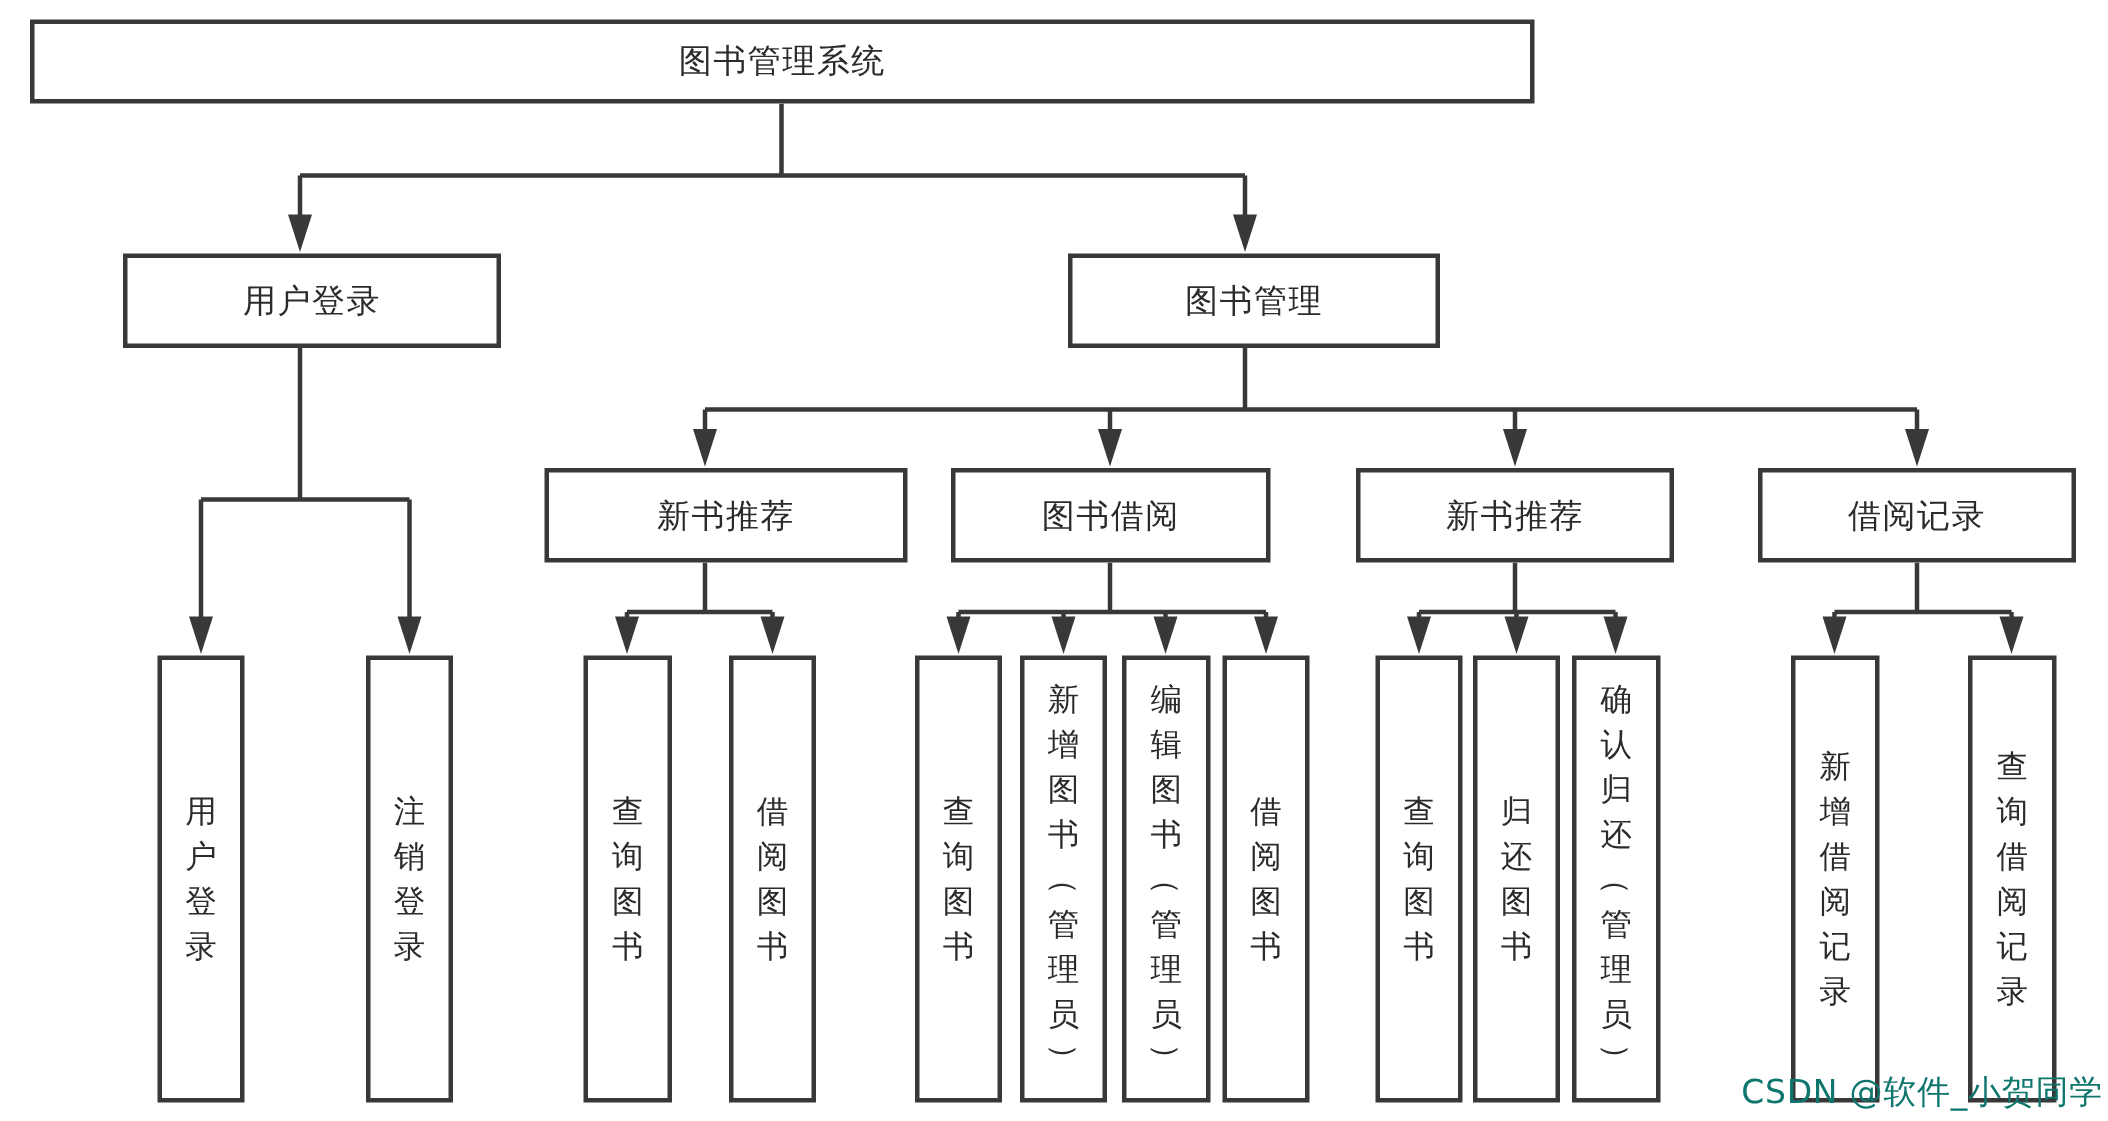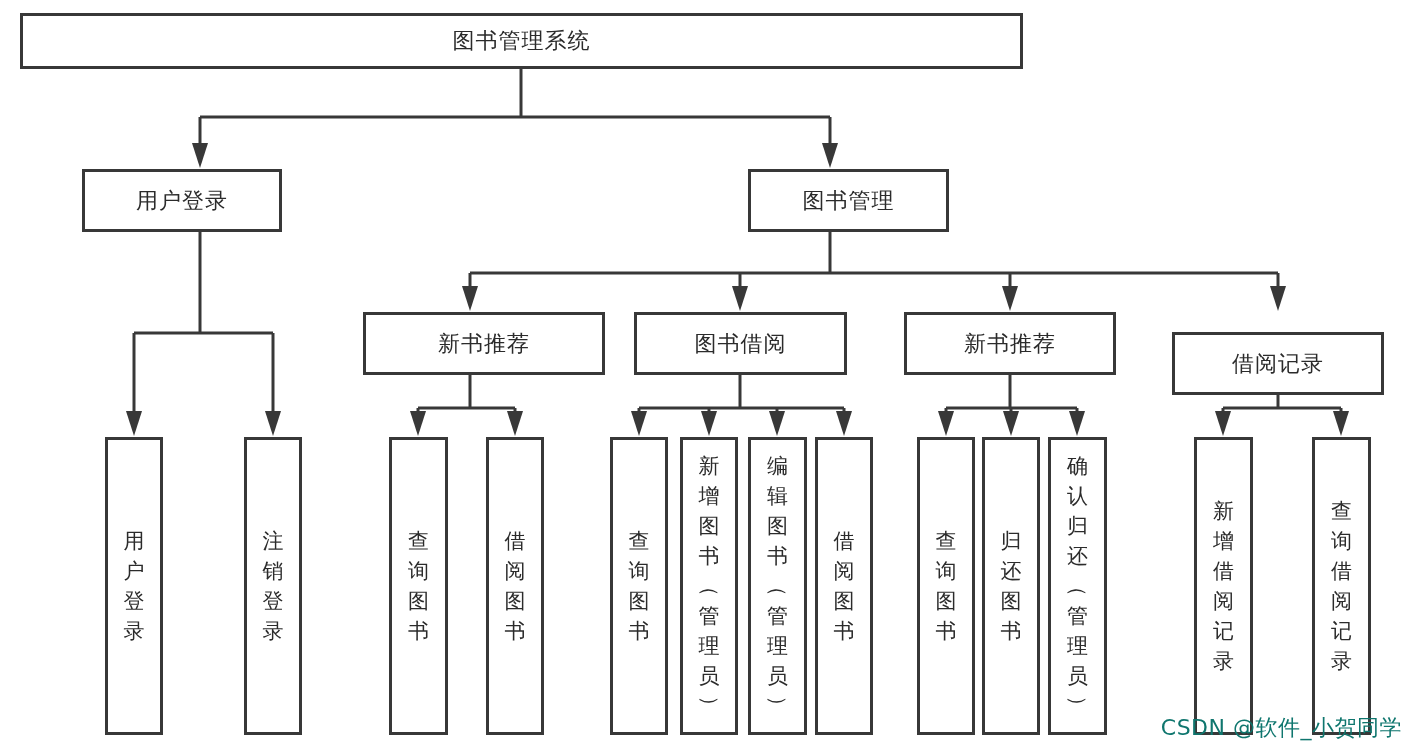--- a/index.html
+++ b/index.html
@@ -128,7 +128,7 @@
 <div class="box h" style="left: 20px; top: 13px; width: 1003px; height: 56px;">
       <span class="label">图书管理系统</span>
     </div>
-    <div class="box h" style="left: 82px; top: 169px; width: 200px; height: 63px; font-family: Liberation Mono, monospace;">
+    <div class="box h" style="left: 82px; top: 169px; width: 252px; height: 63px; font-family: Liberation Mono, monospace;">
       <span class="label">用户登录</span>
     </div>
     <div class="box h" style="left: 748px; top: 169px; width: 201px; height: 63px;">

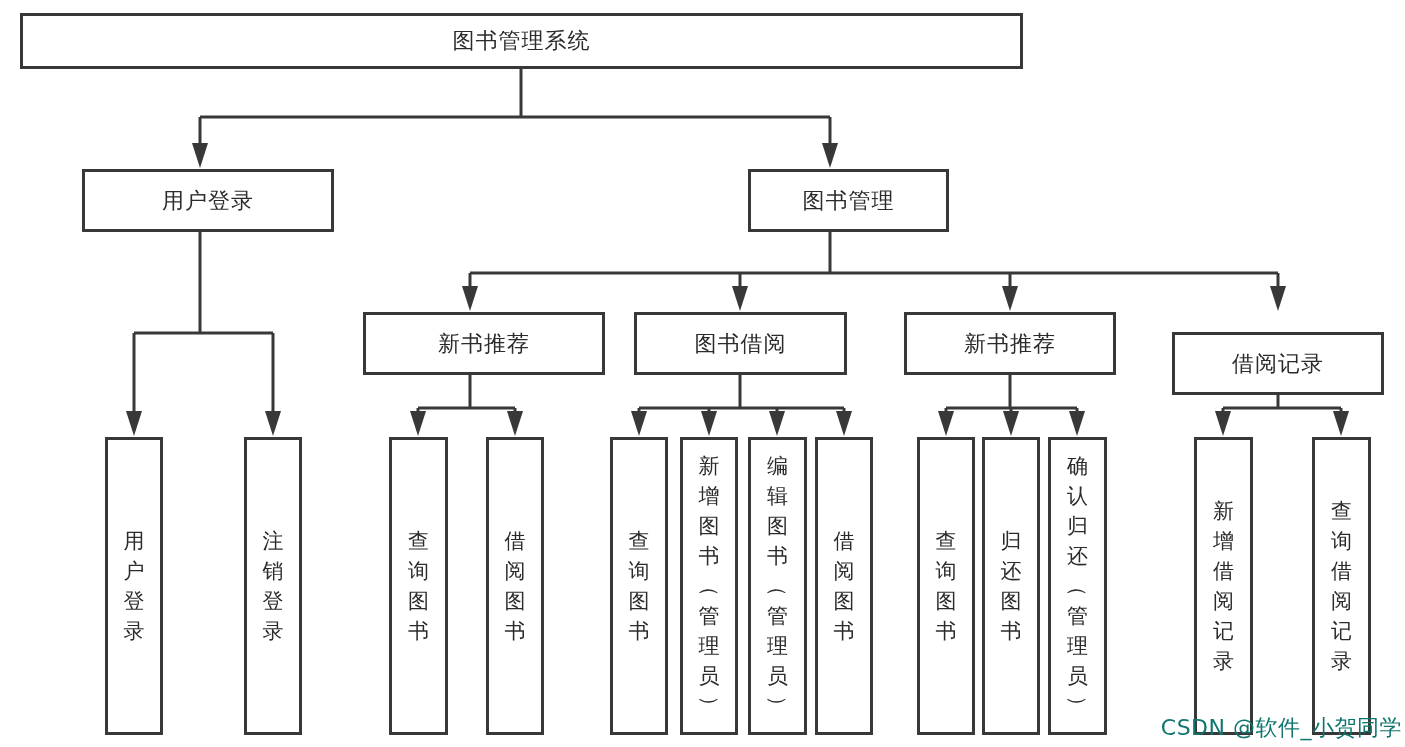--- a/index.html
+++ b/index.html
@@ -131,7 +131,7 @@
     <div class="box h" style="left: 82px; top: 169px; width: 252px; height: 63px; font-family: Liberation Mono, monospace;">
       <span class="label">用户登录</span>
     </div>
-    <div class="box h" style="left: 748px; top: 169px; width: 201px; height: 63px;">
+    <div class="box h" style="left: 712px; top: 169px; width: 248px; height: 63px;">
       <span class="label">图书管理</span>
     </div>
     <div class="box h" style="left: 363px; top: 312px; width: 242px; height: 63px;">

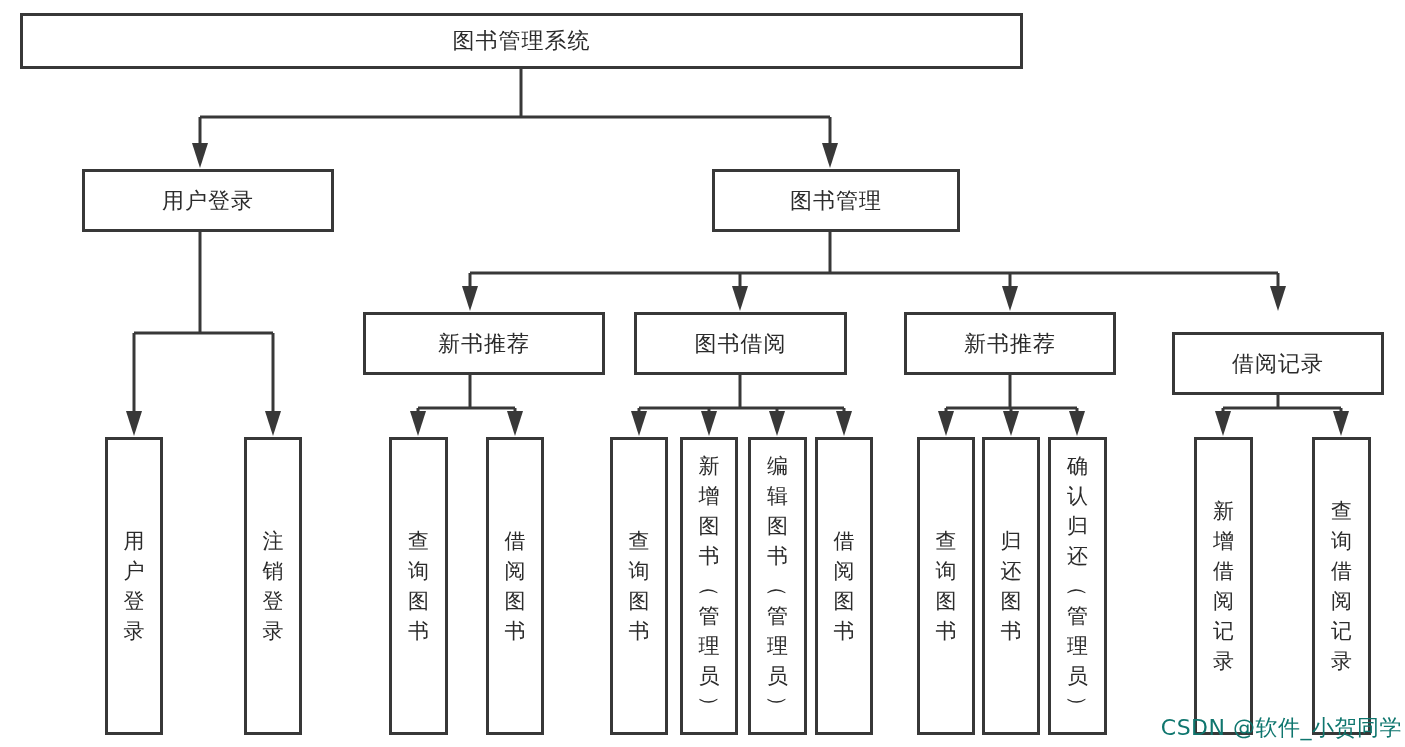--- a/index.html
+++ b/index.html
@@ -143,7 +143,7 @@
     <div class="box h" style="left: 904px; top: 312px; width: 212px; height: 63px;">
       <span class="label">新书推荐</span>
     </div>
-    <div class="box h" style="left: 1172px; top: 312px; width: 212px; height: 63px; margin-top: 20px;">
+    <div class="box h" style="left: 1172px; top: 312px; width: 212px; height: 63px;">
       <span class="label">借阅记录</span>
     </div>
     <div class="box v" style="left: 105px; top: 437px; width: 58px; height: 298px;">

